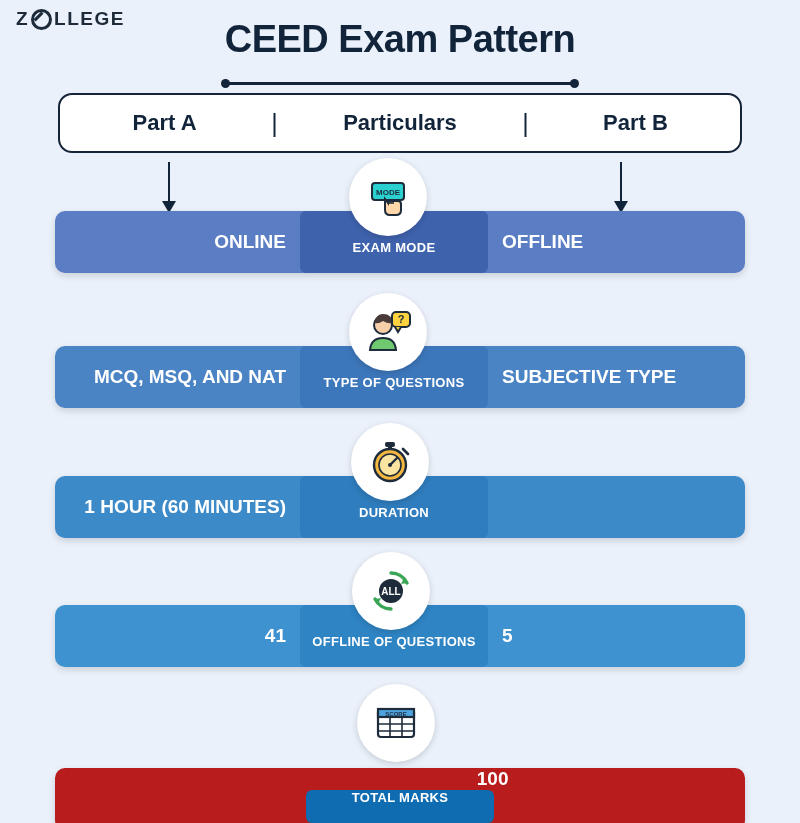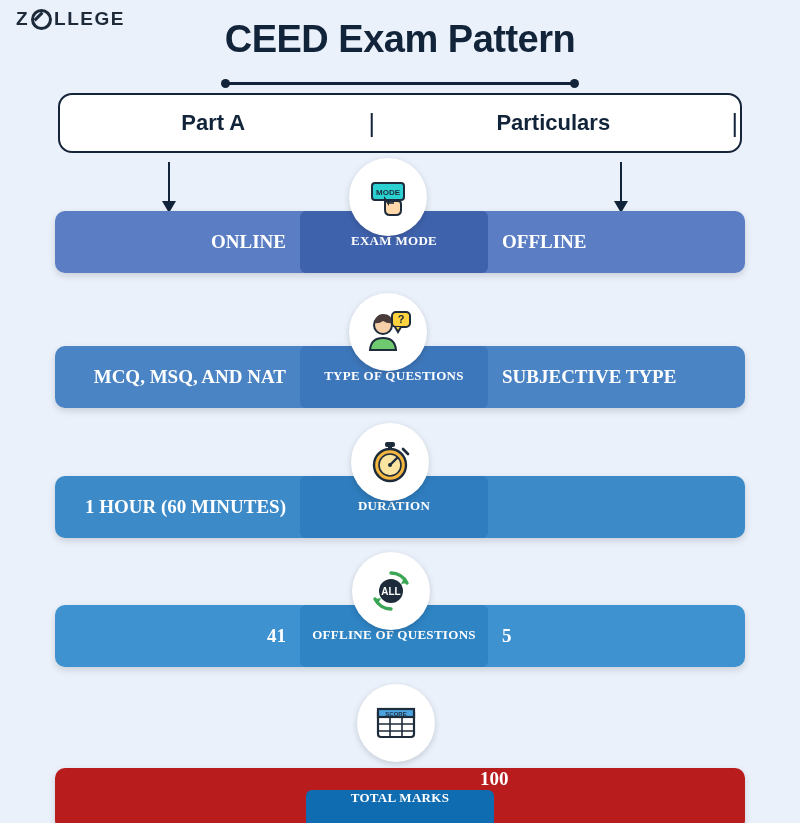--- a/index.html
+++ b/index.html
@@ -231,6 +231,7 @@
   <div class="header-sep">|</div>
   <div class="header-cell mid">Particulars</div>
   <div class="header-sep">|</div>
+  <div class="header-cell">Part B</div>
 </div>
 
 <div class="arrow arrow-a"></div>

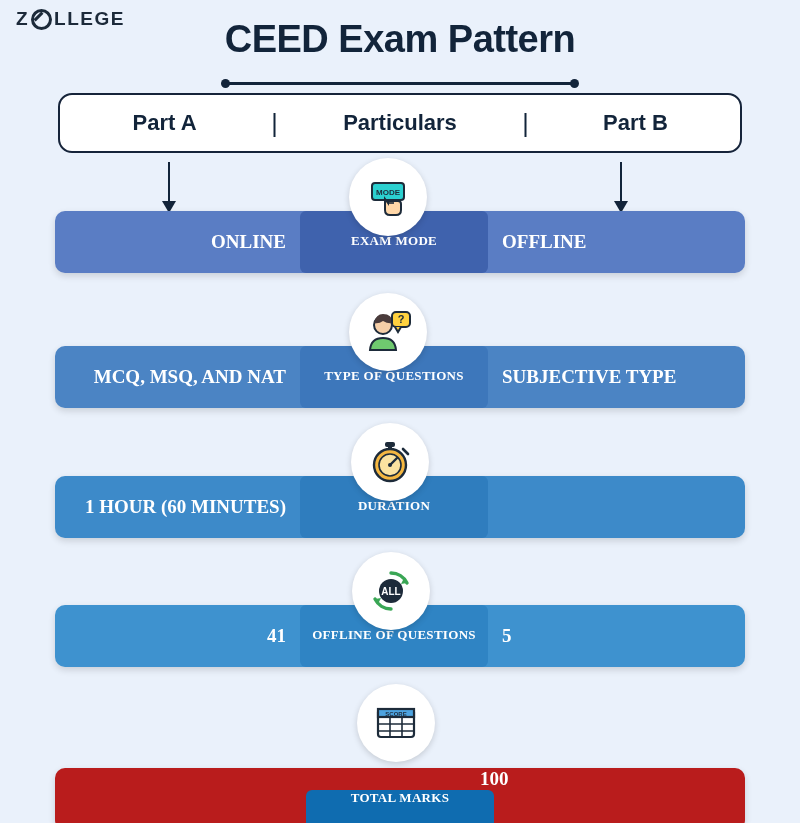--- a/index.html
+++ b/index.html
@@ -144,7 +144,6 @@
     align-items: center;
     box-sizing: border-box;
     overflow: visible;
-    font-family: Liberation Serif, serif;
   }
   .row .left-cell,
   .row .right-cell {

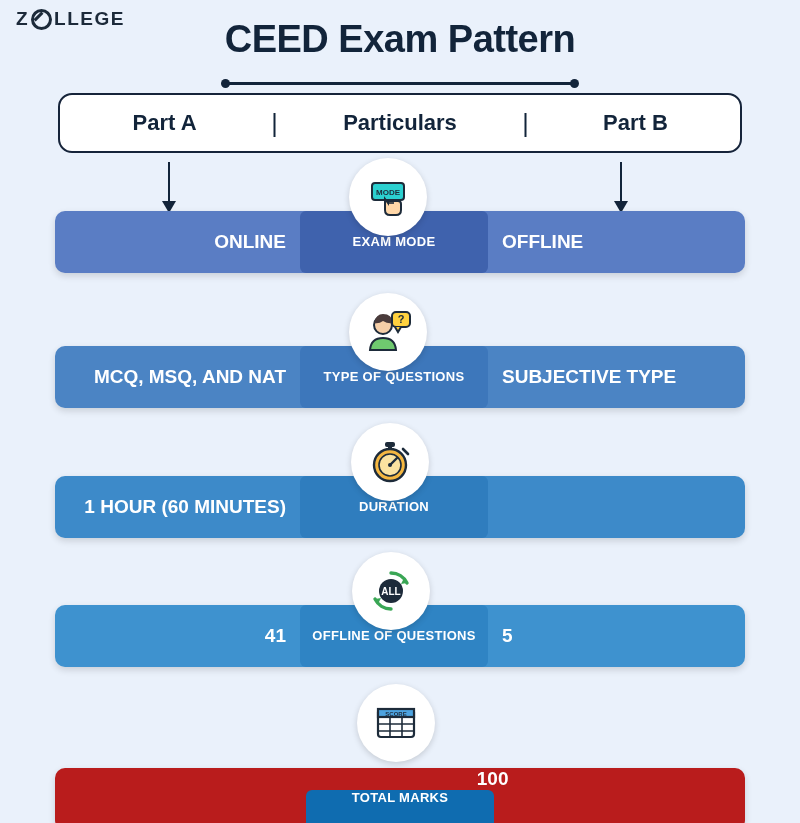--- a/index.html
+++ b/index.html
@@ -163,7 +163,7 @@
     display: flex;
     align-items: flex-end;
     justify-content: center;
-    padding-bottom: 24px;
+    padding-bottom: 18px;
     box-sizing: border-box;
     font-size: 13px;
     font-weight: bold;

